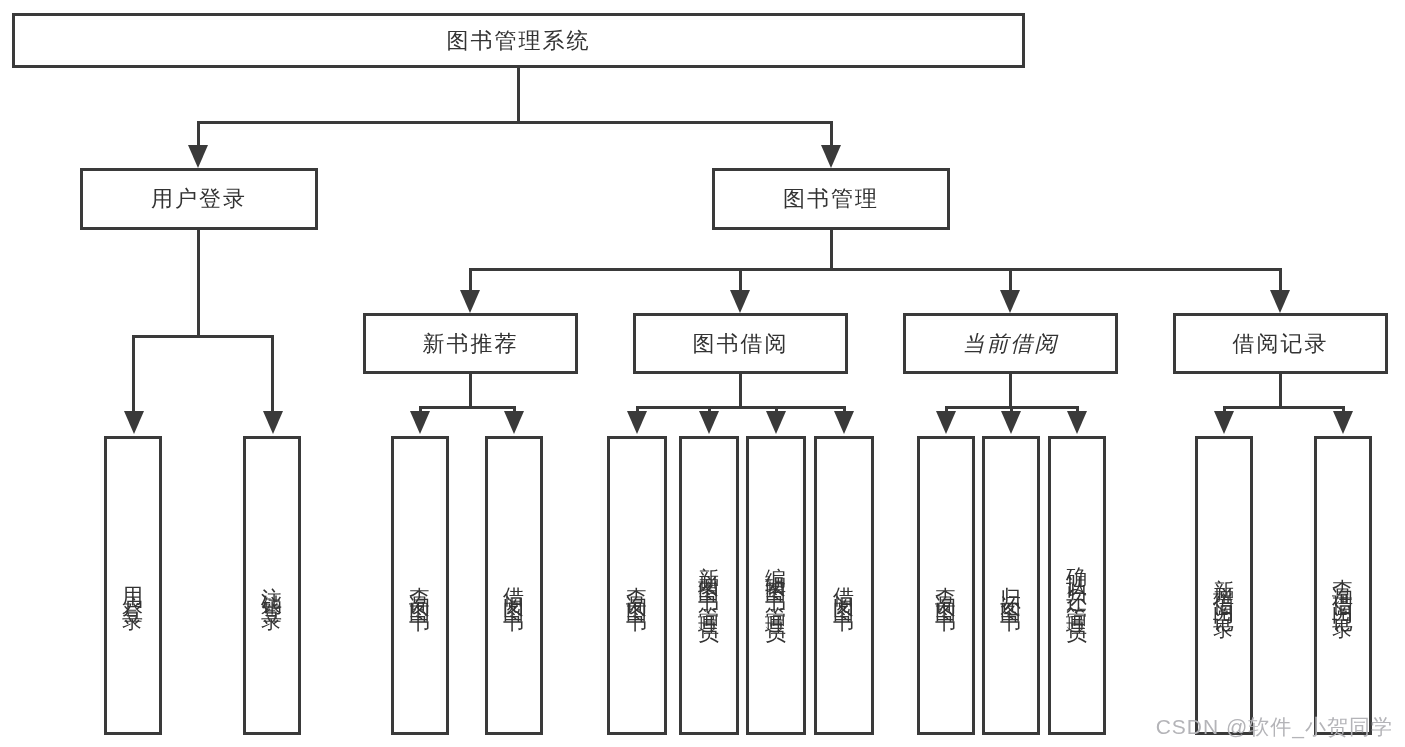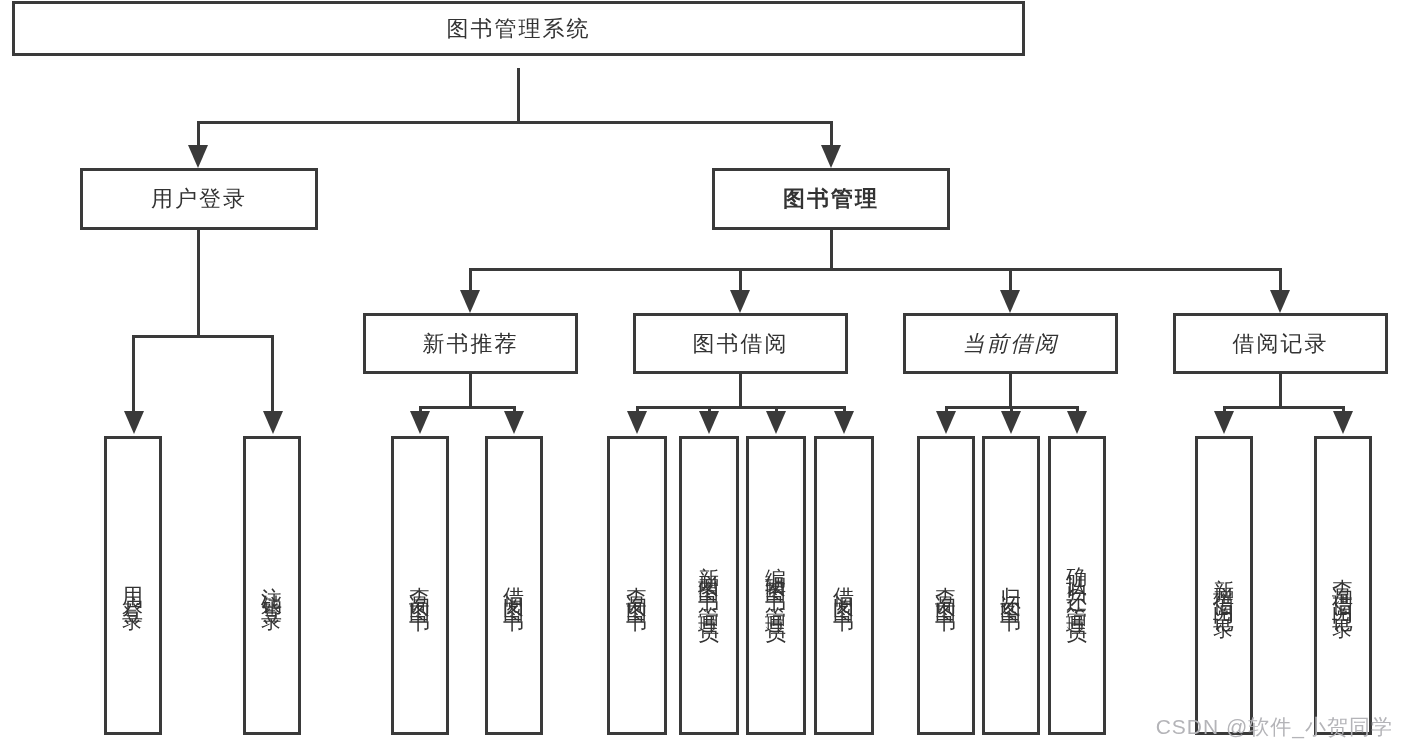--- a/index.html
+++ b/index.html
@@ -77,7 +77,7 @@
 
 <div class="stage">
 
-  <div class="box" style="left:12px; top:1px; width:1013px; height:55px;text-align:right;">
+  <div class="box" style="left:12px; top:13px; width:1013px; height:55px;text-align:right;">
     <span>图书管理系统</span>
   </div>
 

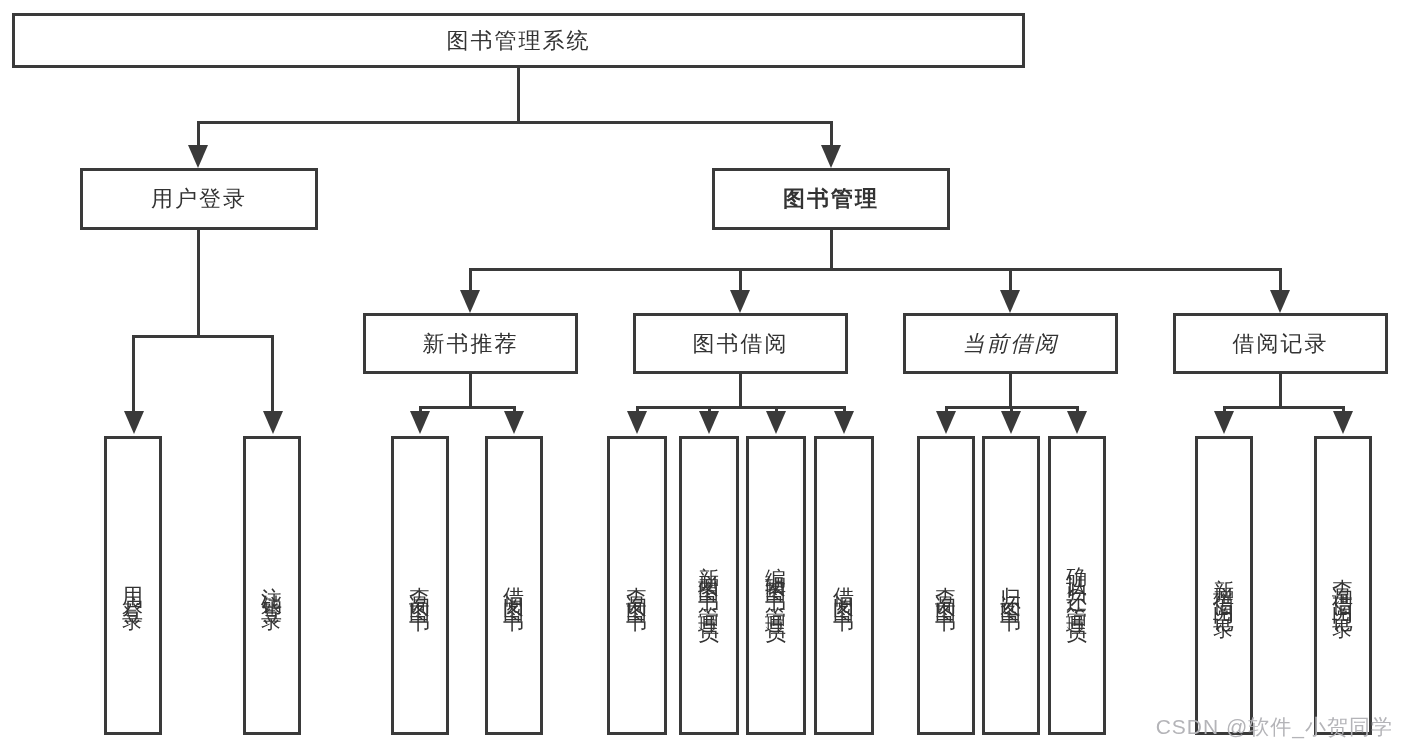--- a/index.html
+++ b/index.html
@@ -91,7 +91,7 @@
   <div class="box" style="left:80px; top:168px; width:238px; height:62px;">
     <span>用户登录</span>
   </div>
-  <div class="box" style="left:712px; top:168px; width:238px; height:62px;font-weight:bold;">
+  <div class="box" style="left:712px; top:168px; width:238px; height:62px;">
     <span>图书管理</span>
   </div>
 

